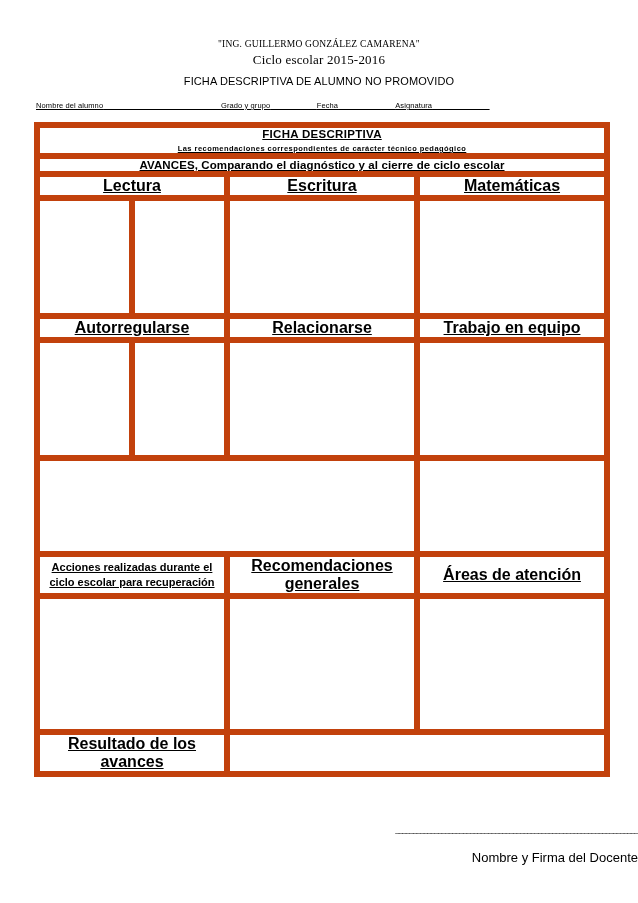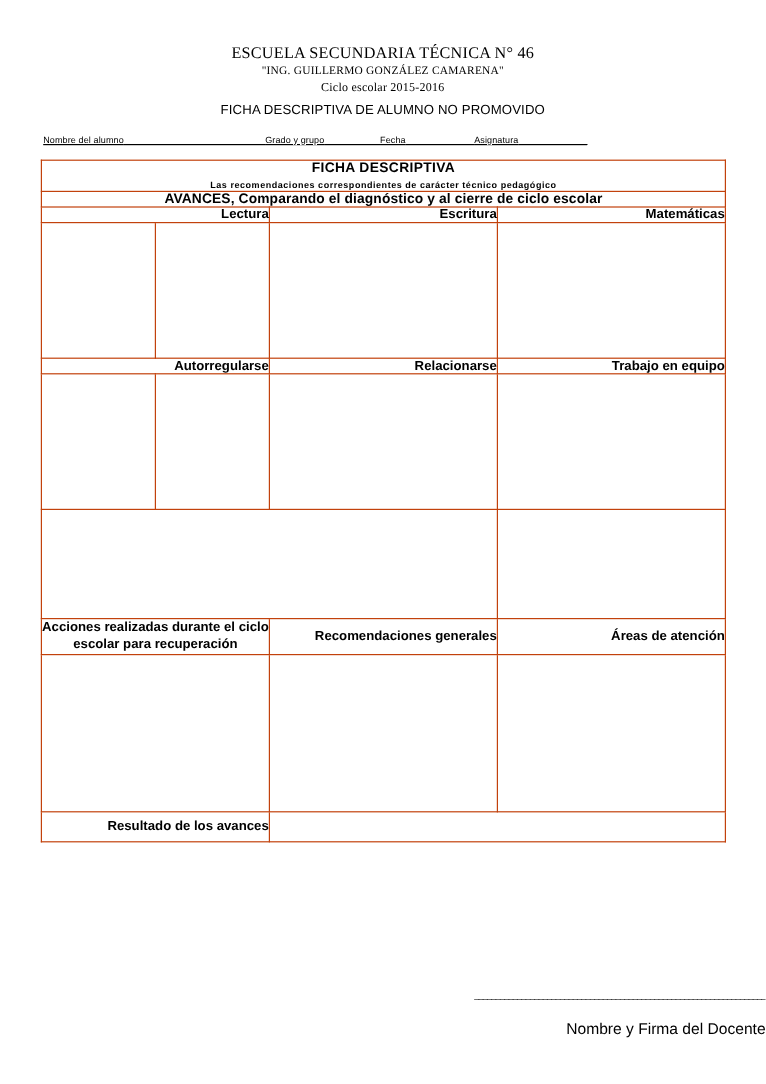--- a/index.html
+++ b/index.html
@@ -142,7 +142,6 @@
 <div class="page">
 
   <div class="header">
-    <div class="school-name">ESCUELA SECUNDARIA TÉCNICA N° 46</div>
     <div class="school-sub">"ING. GUILLERMO GONZÁLEZ CAMARENA"</div>
     <div class="school-cycle">Ciclo escolar 2015-2016</div>
     <div class="doc-title">FICHA DESCRIPTIVA DE ALUMNO NO PROMOVIDO</div>

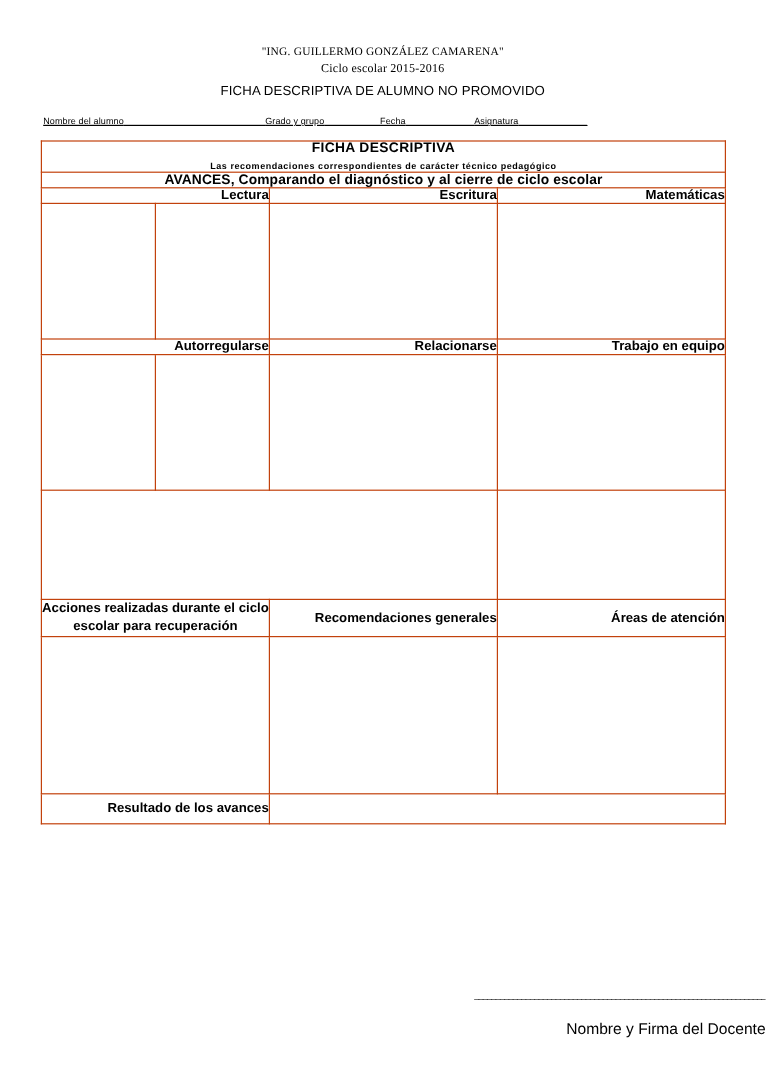--- a/index.html
+++ b/index.html
@@ -42,7 +42,7 @@
   }
   .school-cycle {
     font-family: "Liberation Serif", serif;
-    font-size: 10px;
+    font-size: 13px;
     letter-spacing: 0.2px;
     margin-top: 3px;
   }

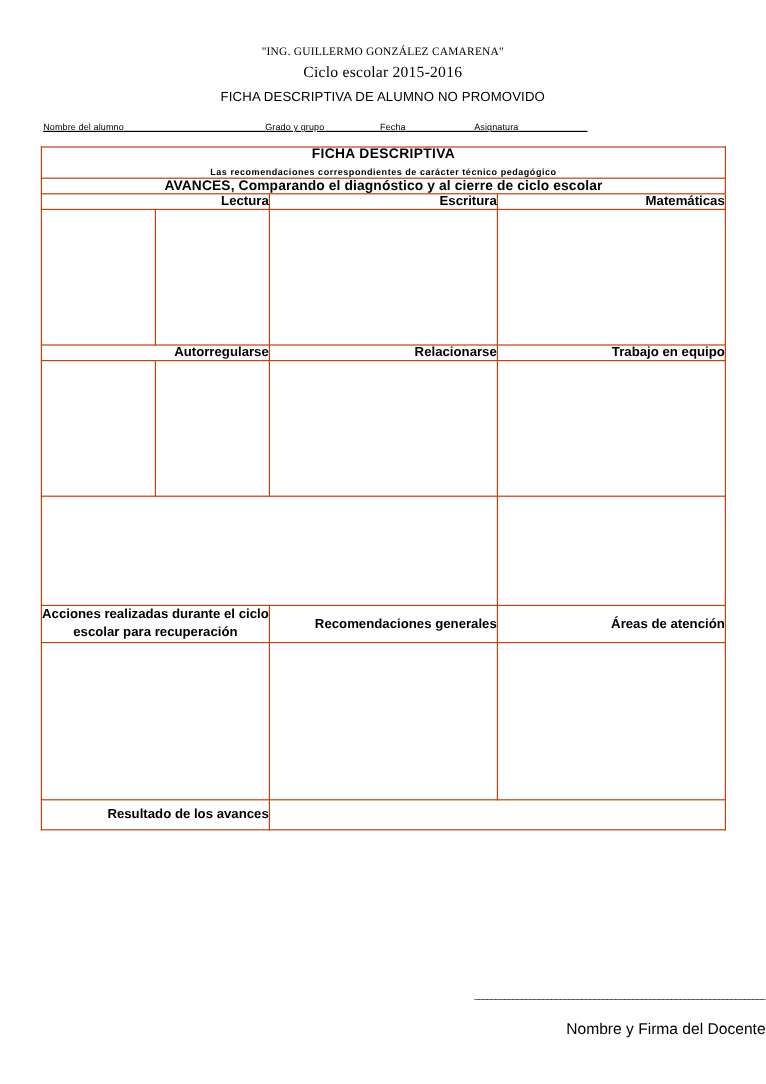--- a/index.html
+++ b/index.html
@@ -74,9 +74,10 @@
     table-layout: fixed;
   }
   table.ficha td {
-    border: 1px solid #c2410c;
+    border: 6px solid #c2410c;
     vertical-align: middle;
     padding: 0;
+    text-decoration: underline;
   }
   .hdr-block {
     text-align: center;

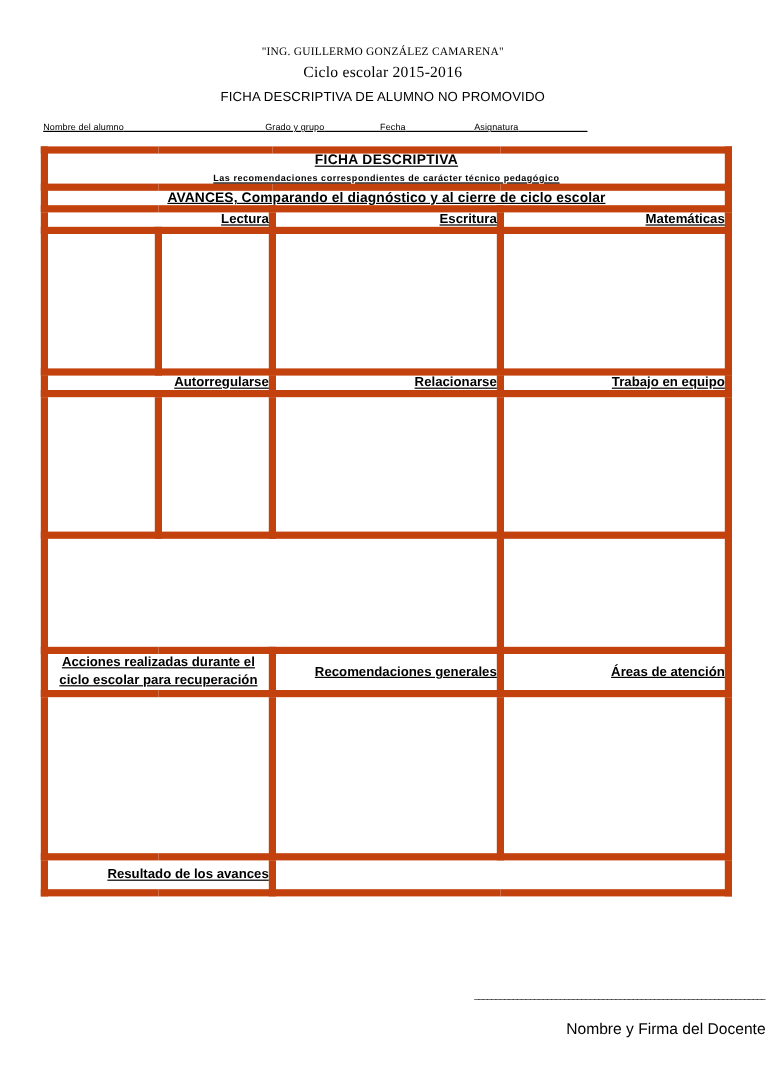--- a/index.html
+++ b/index.html
@@ -102,8 +102,8 @@
     letter-spacing: 0.1px;
   }
   .col-head {
-    text-align: right;
-    font-size: 11px;
+    text-align: center;
+    font-size: 16px;
     font-weight: bold;
     padding: 5px 3px;
   }

